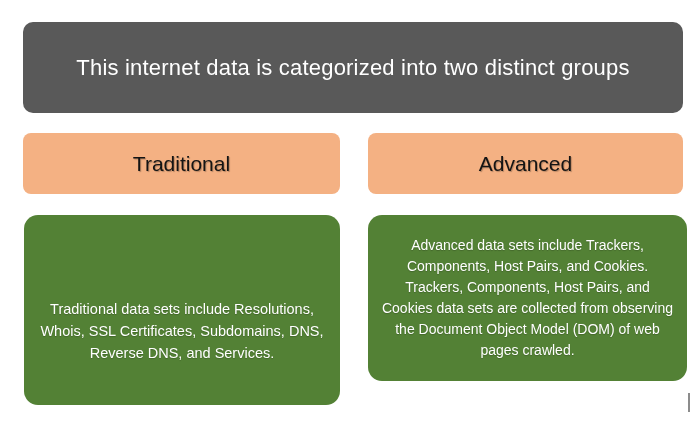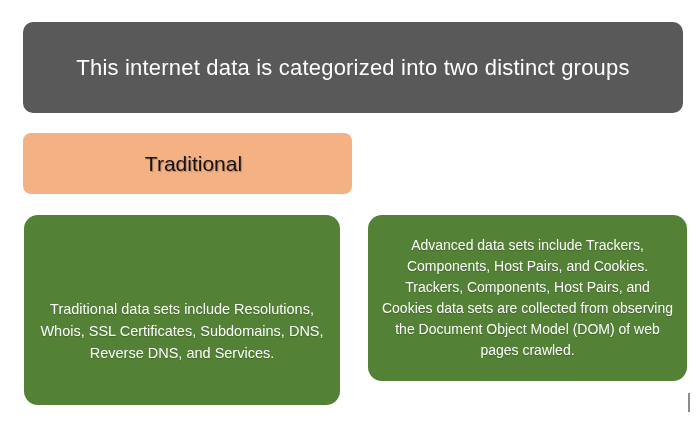--- a/index.html
+++ b/index.html
@@ -46,7 +46,6 @@
     display: flex;
     align-items: center;
     justify-content: center;
-    padding-left: 12px;
   }
   .label-box.left  { left: 23px;  width: 317px; }
   .label-box.right { left: 368px; width: 315px; }

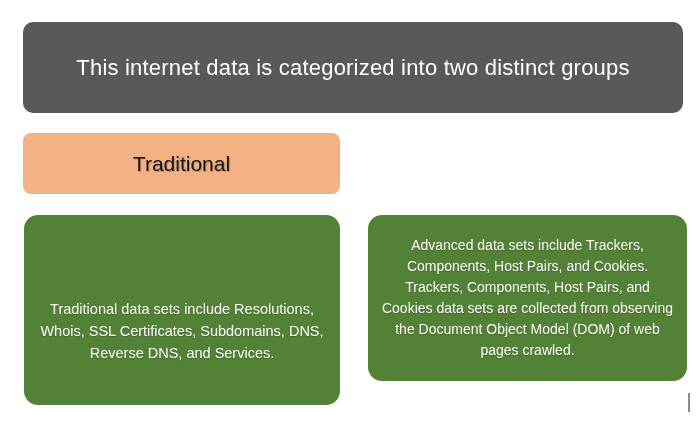--- a/index.html
+++ b/index.html
@@ -95,6 +95,9 @@
     <span class="label-text">Traditional</span>
   </div>
 
+  <div class="label-box right">
+    <span class="label-text">Advanced</span>
+  </div>
 
   <div class="desc-box left">
     <div class="desc-text">Traditional data sets include Resolutions, Whois, SSL Certificates, Subdomains, DNS, Reverse DNS, and Services.</div>

